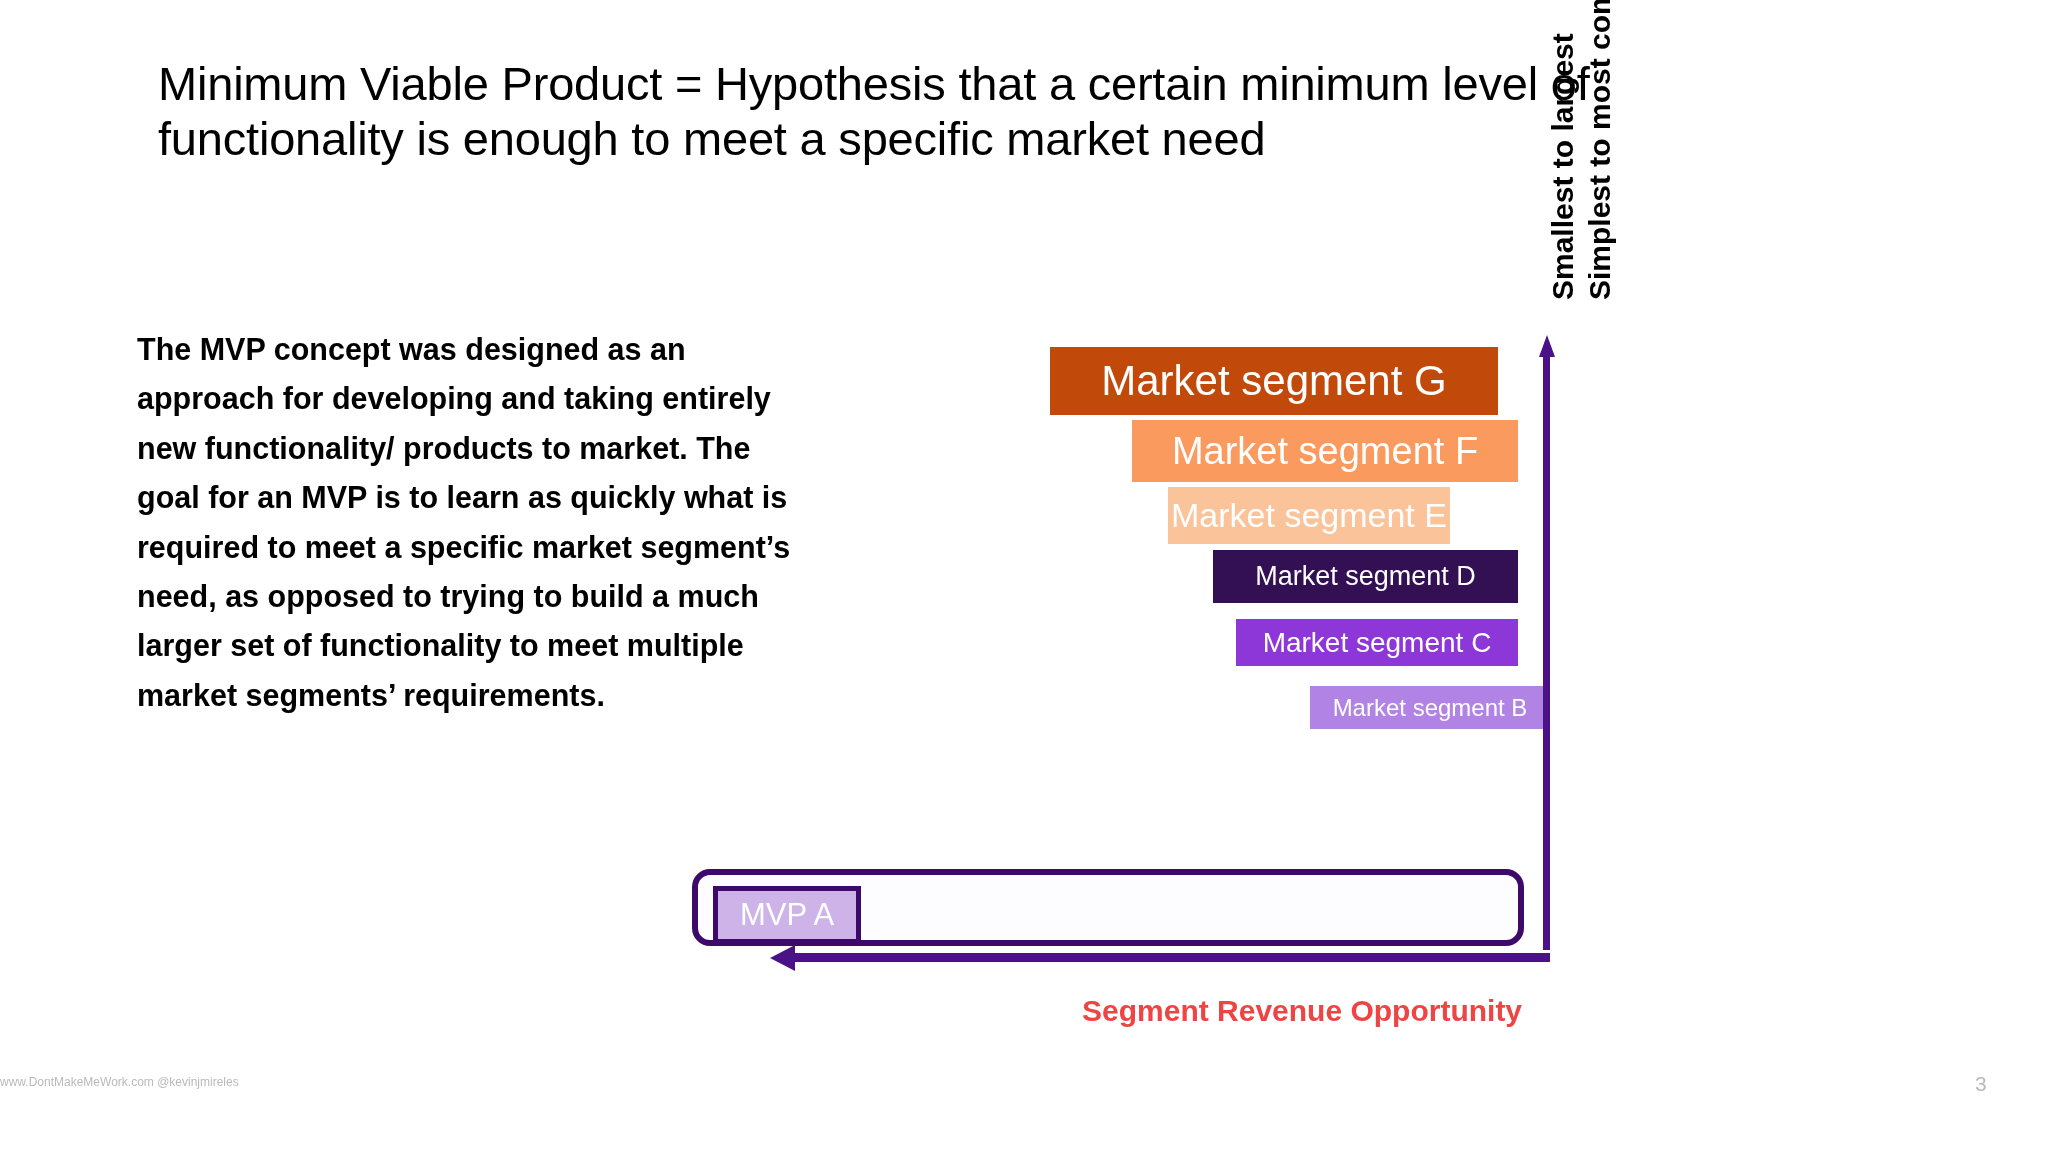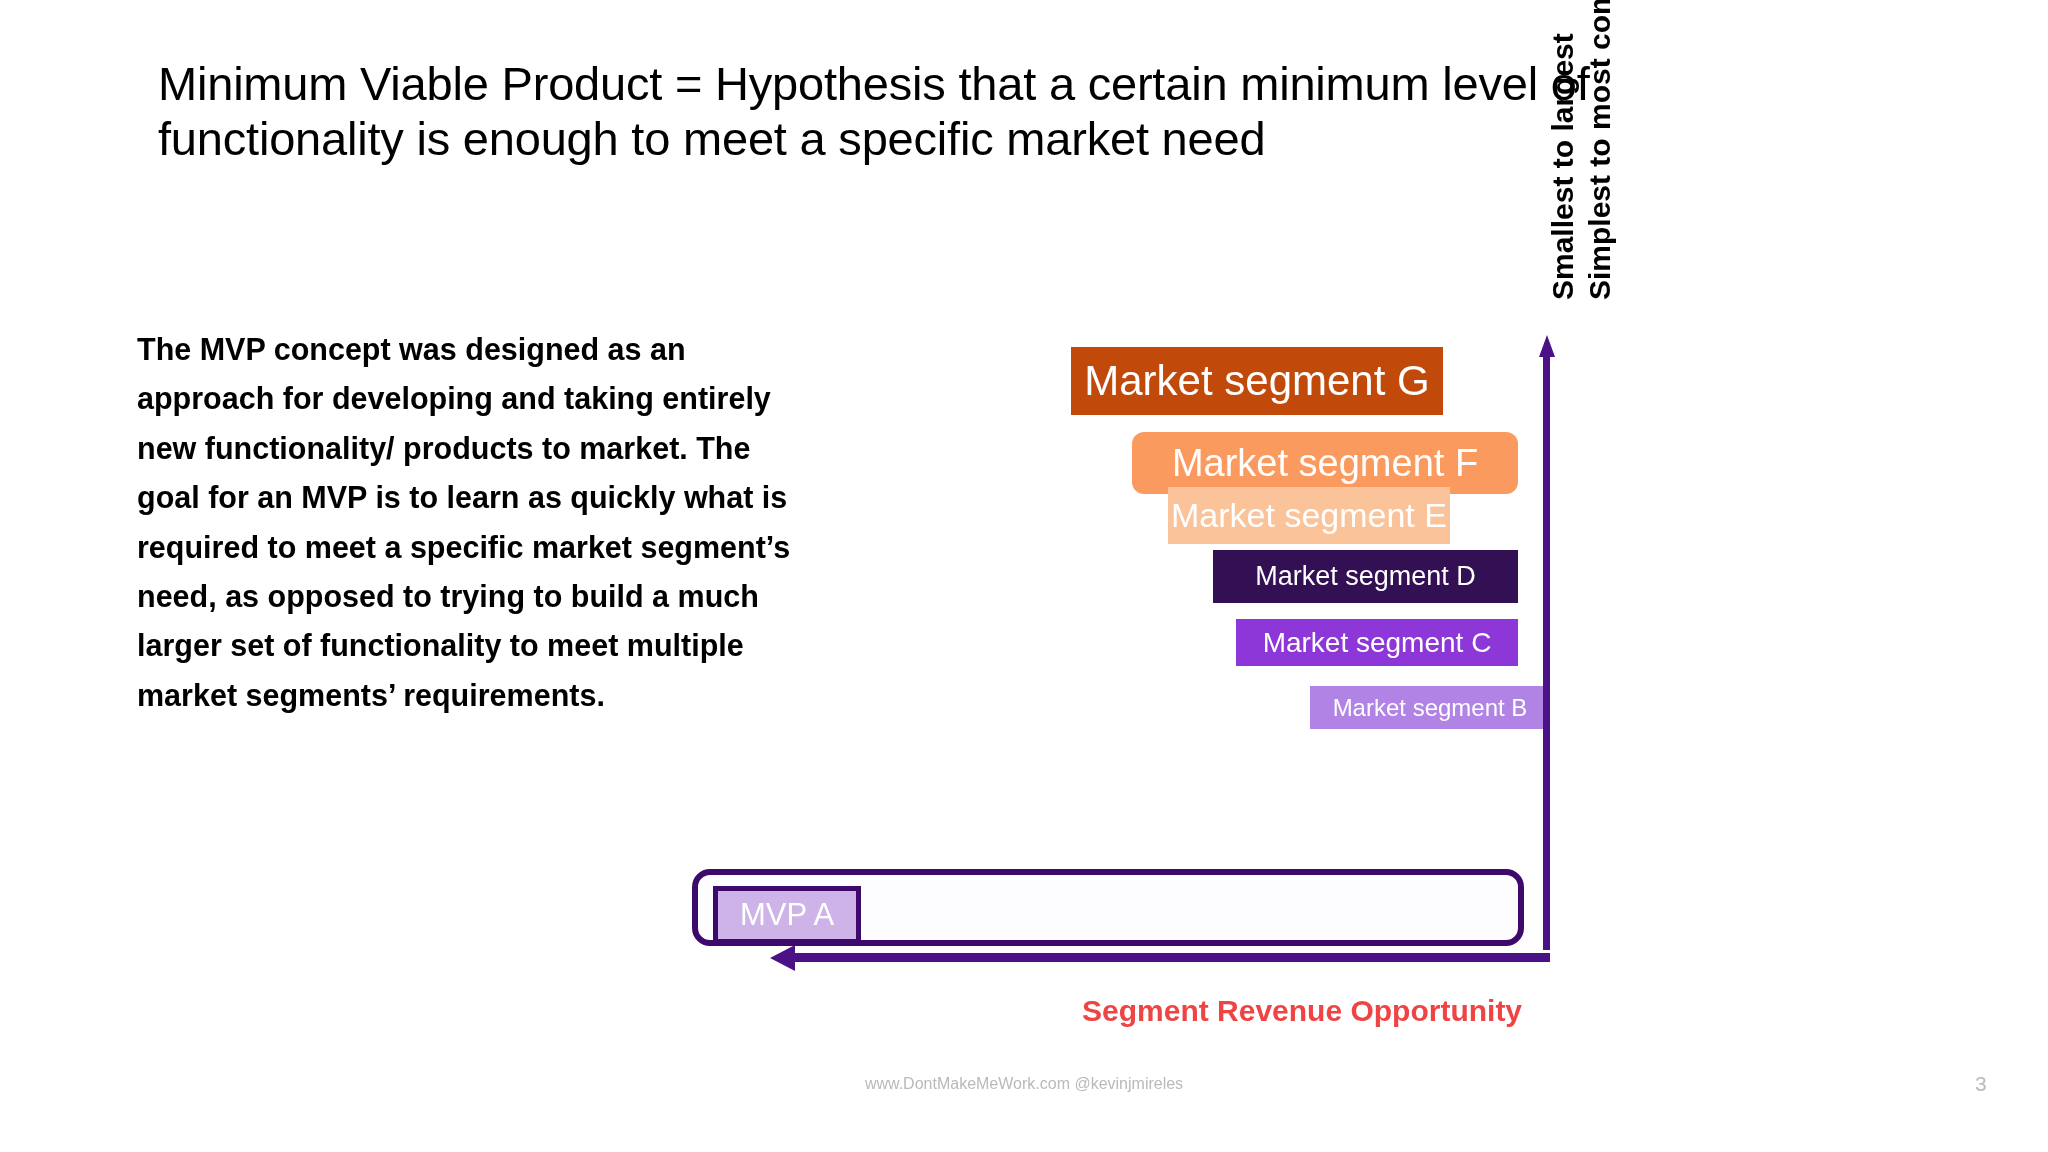--- a/index.html
+++ b/index.html
@@ -205,7 +205,7 @@
 
 <div id="chart">
 
-  <div class="bar" style="left:411px; top:22px; width:372px; height:68px; background:#C1490A; font-size:42px;">
+  <div class="bar" style="left:390px; top:22px; width:448px; height:68px; background:#C1490A; font-size:42px;">
     <span>Market segment G</span>
   </div>
 

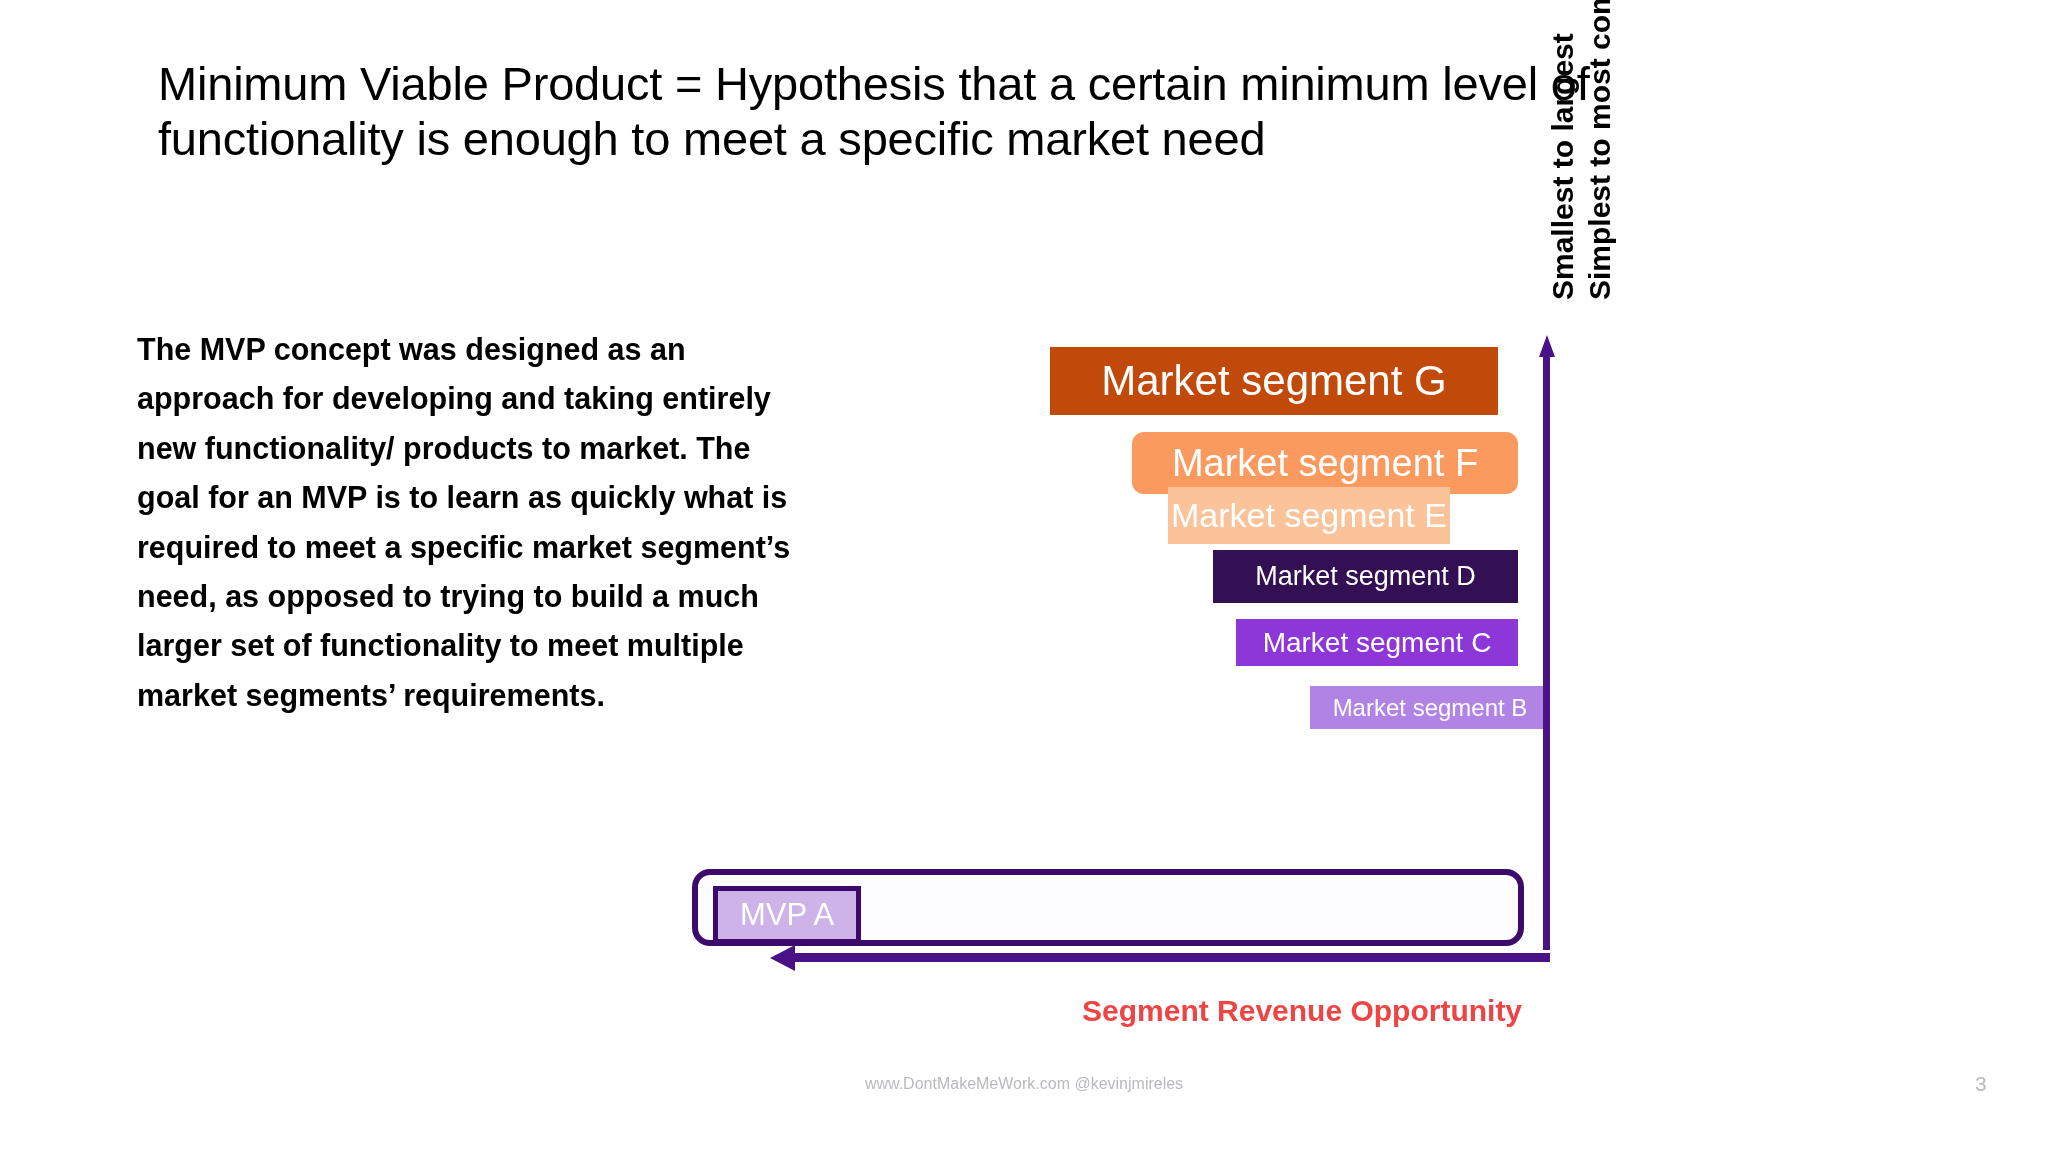--- a/index.html
+++ b/index.html
@@ -209,7 +209,7 @@
     <span>Market segment G</span>
   </div>
 
-  <div class="bar" style="left:472px; top:107px; width:386px; height:62px; background:#FA9A5E; font-size:38px;border-radius:12px;">
+  <div class="bar" style="left:472px; top:95px; width:386px; height:62px; background:#FA9A5E; font-size:38px;">
     <span>Market segment F</span>
   </div>
 

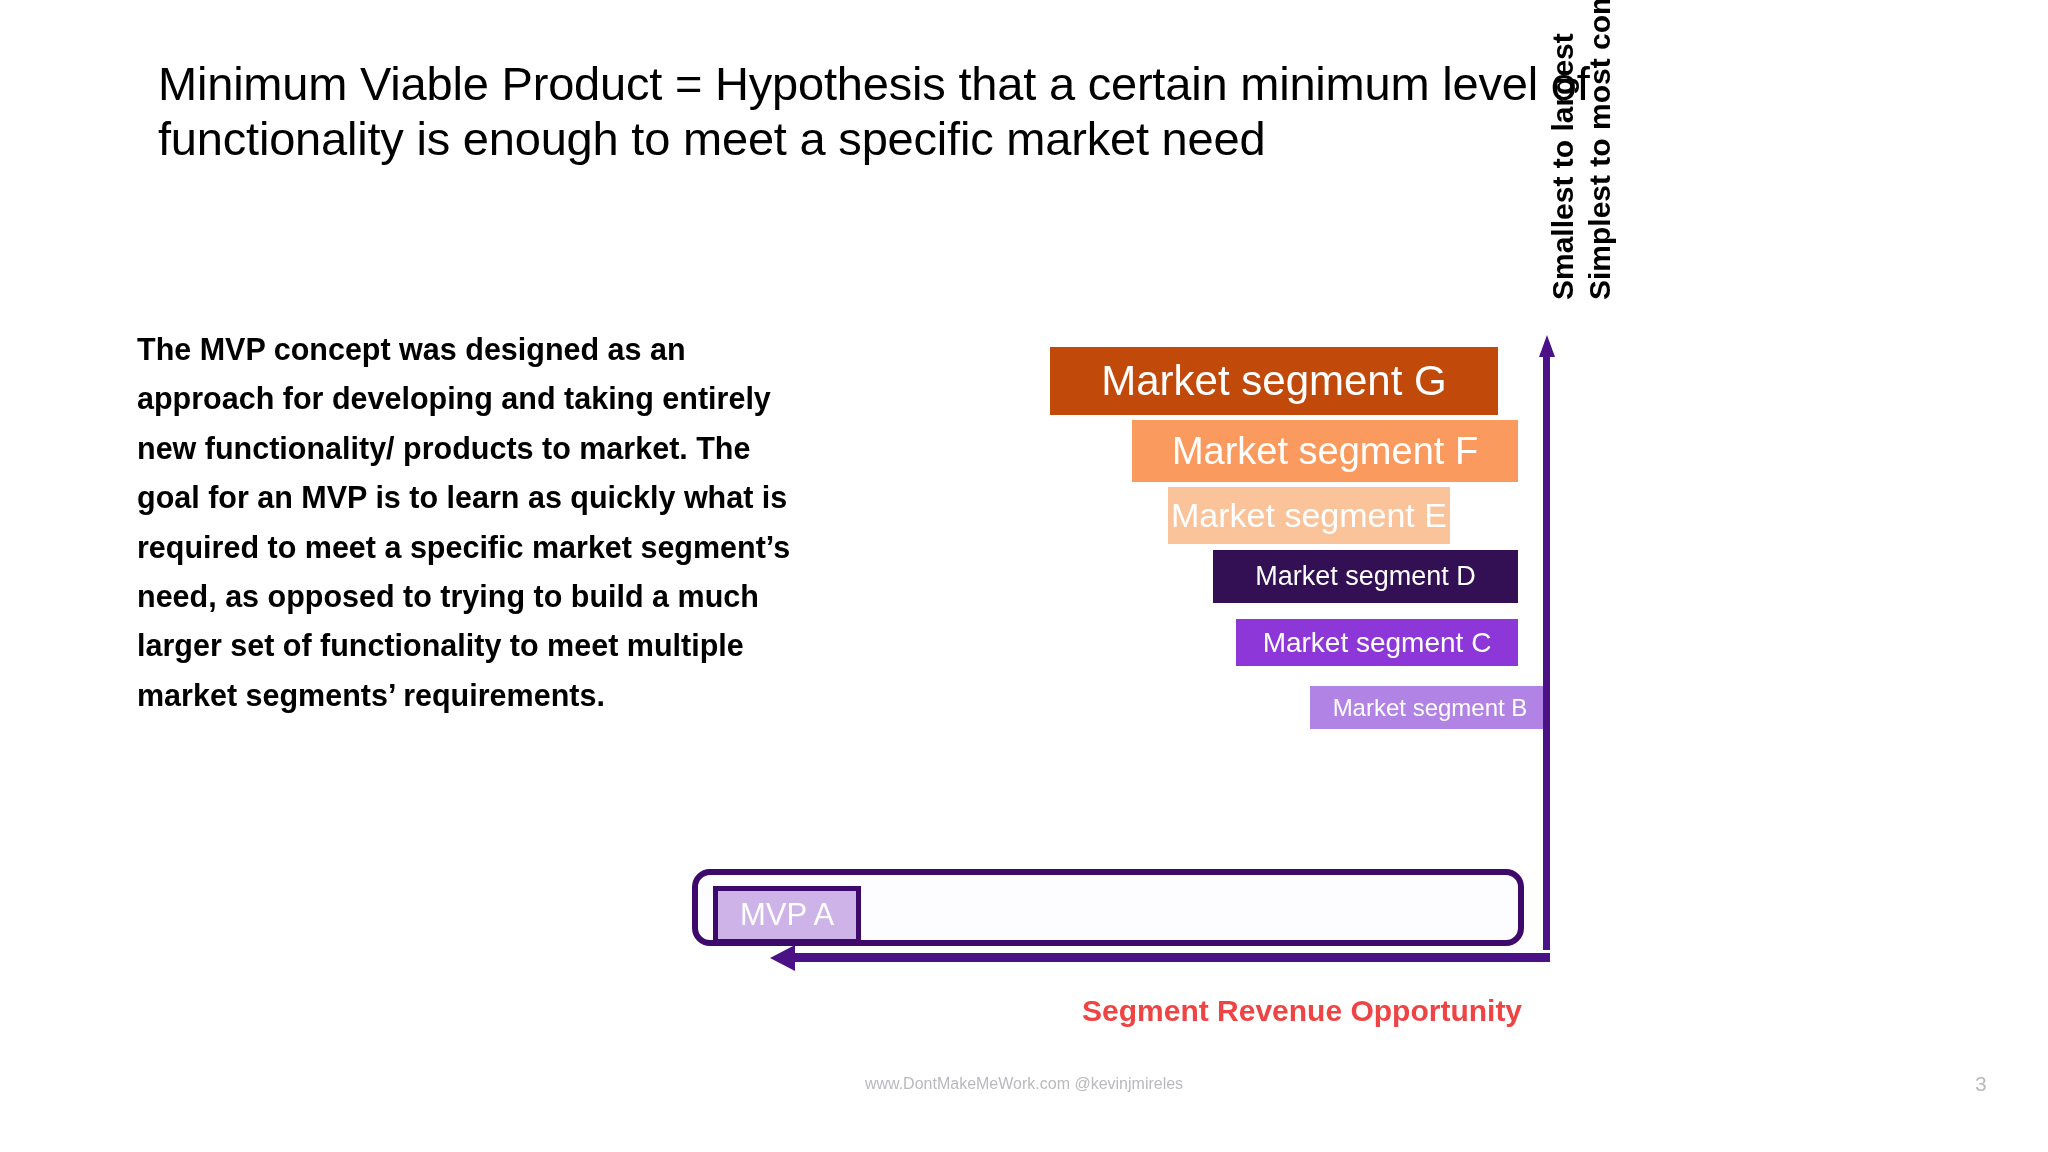--- a/index.html
+++ b/index.html
@@ -182,9 +182,8 @@
     left: 0;
     top: 1075px;
     width: 2048px;
-    text-align: center;
-    font-family: "Liberation Sans", sans-serif;
-    font-size: 16px;
+    font-family: "Liberation Sans", sans-serif;
+    font-size: 12px;
     color: #B9B9BE;
   }
   #page-number {

